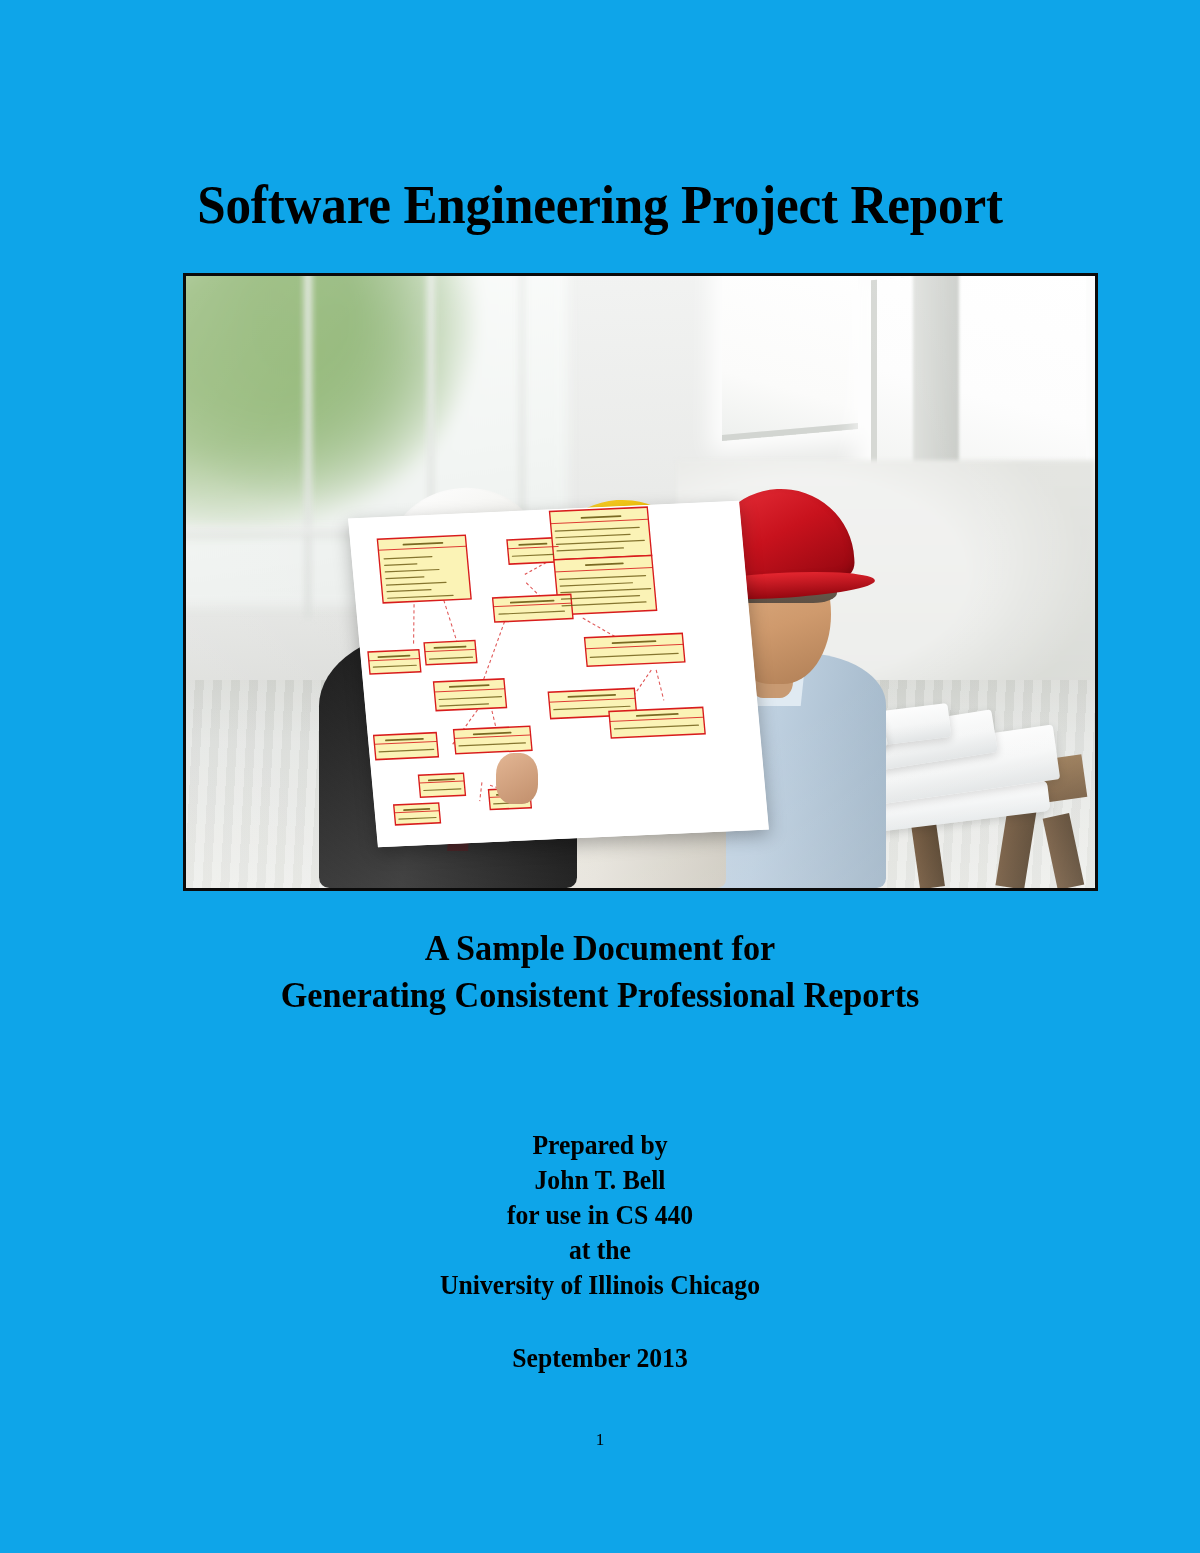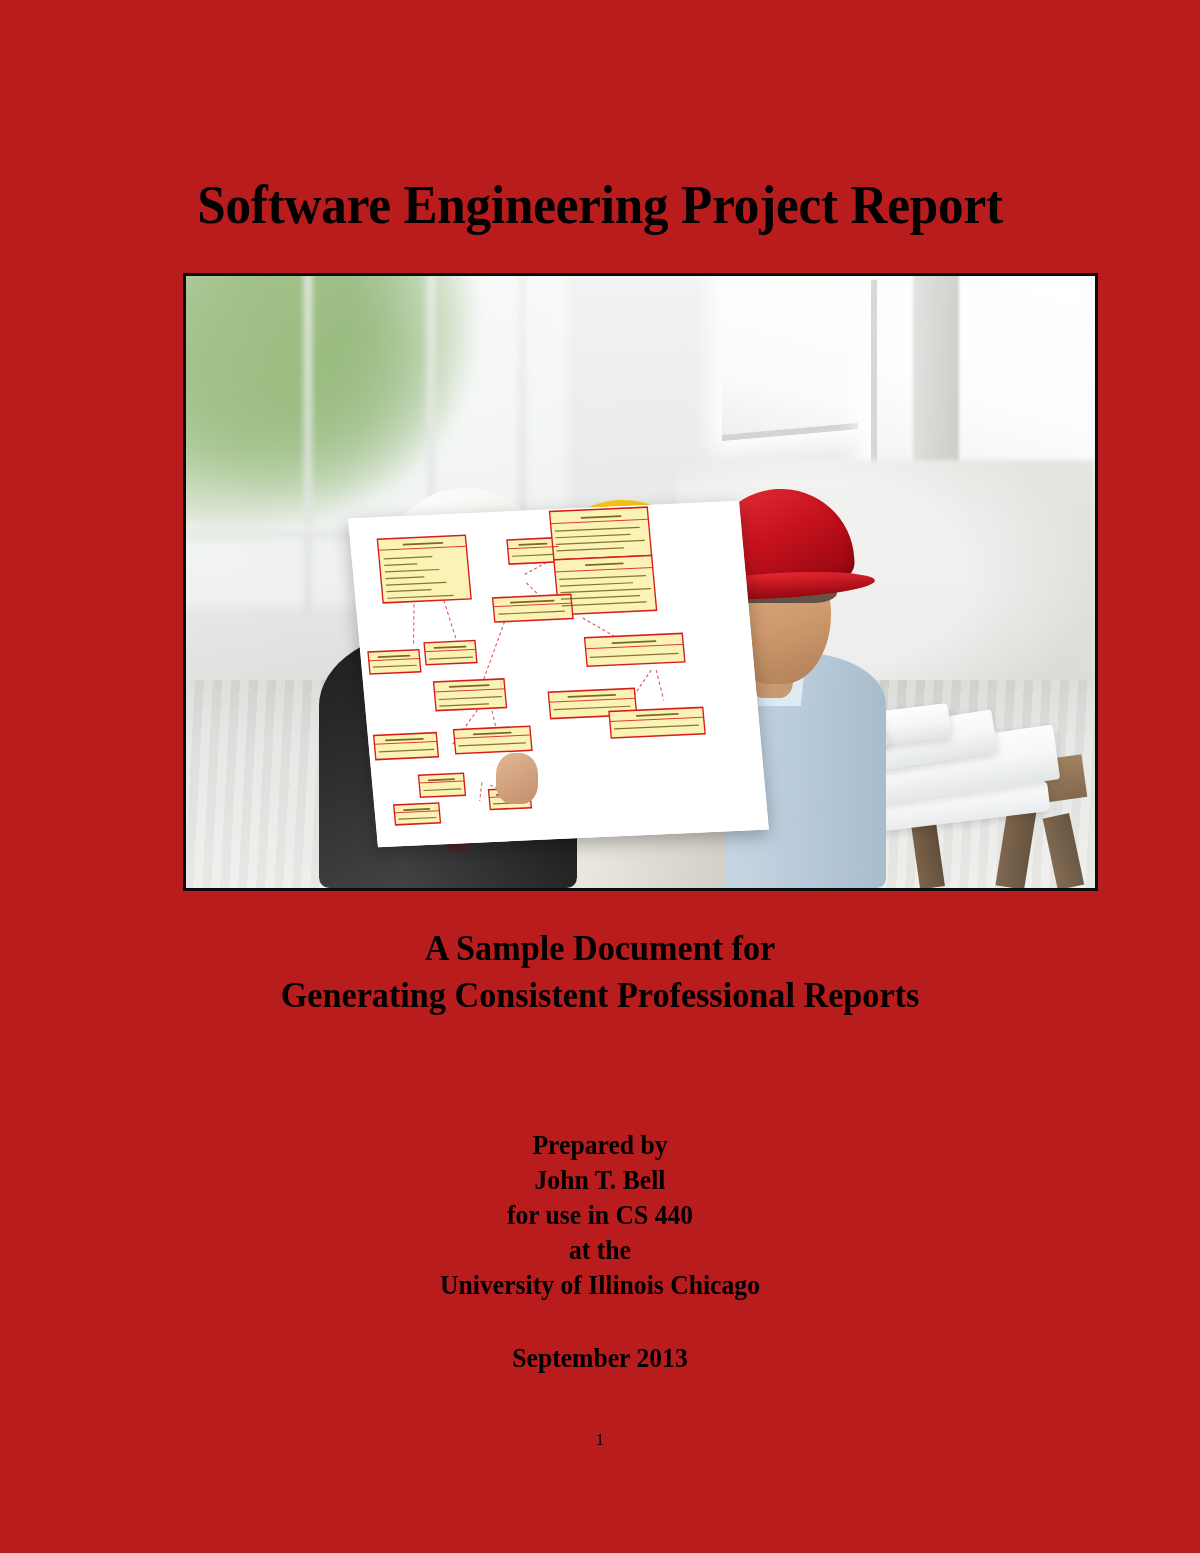--- a/index.html
+++ b/index.html
@@ -21,7 +21,7 @@
   .page {
     position: absolute;
     inset: 0;
-    background: #b91c1c;
+    background: #0ea5e9;
     text-decoration: underline;
   }
 

